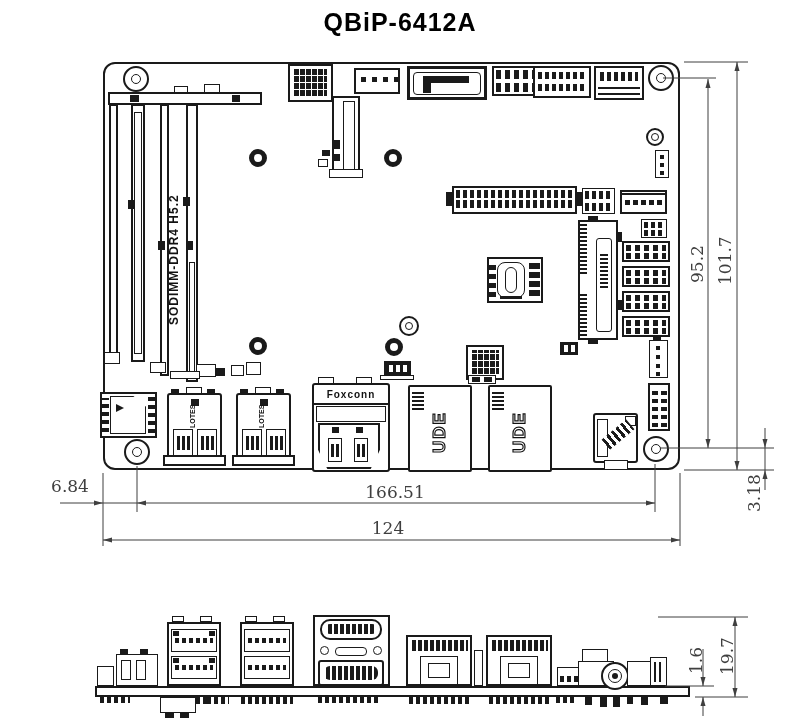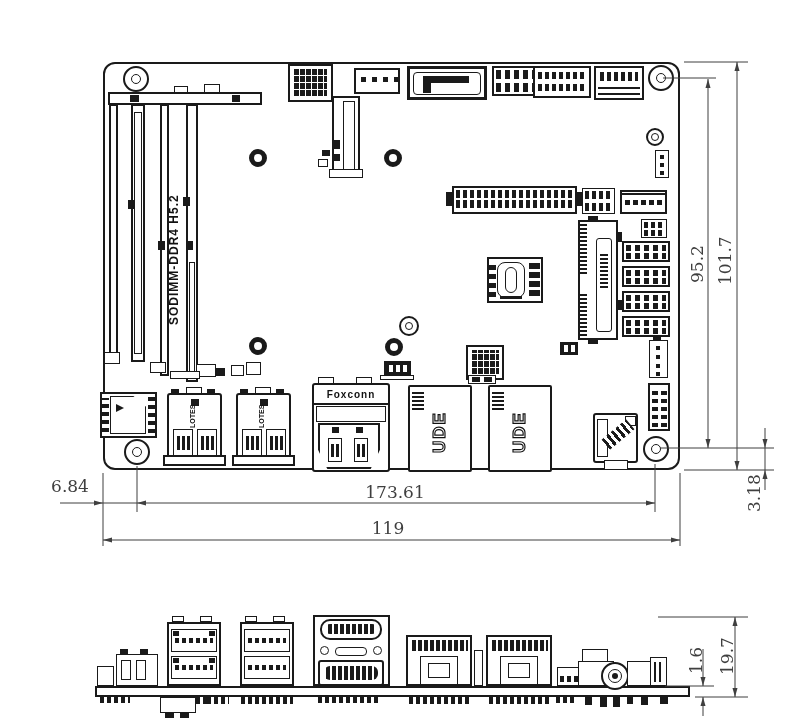--- a/index.html
+++ b/index.html
@@ -30,6 +30,7 @@
 
 <div class="canvas">
 
+  <div class="title">QBiP-6412A</div>
 
   <div>
     <div class="b" style="left:103px;top:62px;width:577px;height:408px;border-radius:12px"></div>

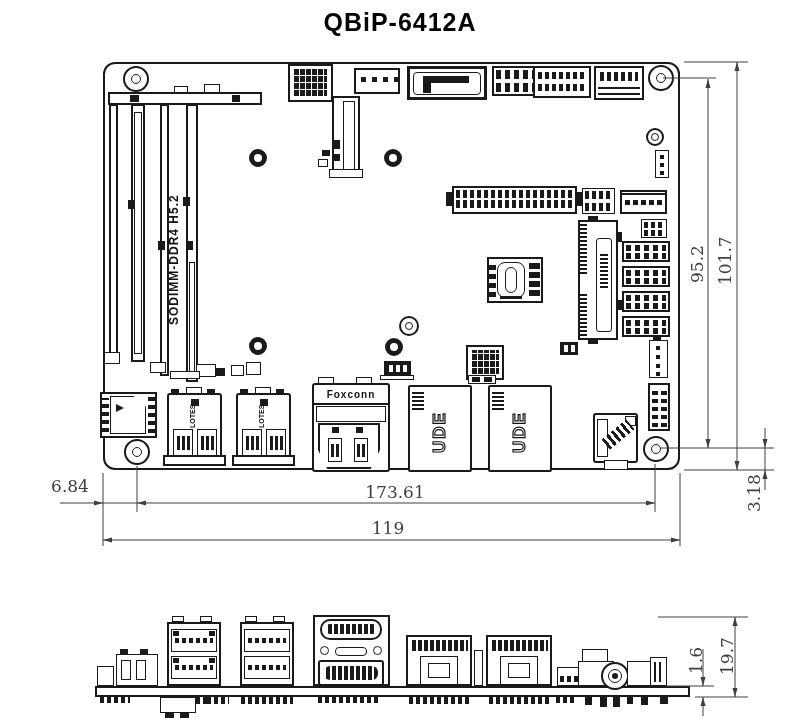--- a/index.html
+++ b/index.html
@@ -375,7 +375,7 @@
   </svg>
 
   <div class="dim" style="left:48px;top:476px;width:44px">6.84</div>
-  <div class="dim" style="left:362px;top:482px;width:66px">173.61</div>
+  <div class="dim" style="left:362px;top:482px;width:66px">166.51</div>
   <div class="dim" style="left:364px;top:518px;width:48px">119</div>
   <div class="dim vtxt" style="left:744px;top:468px;width:18px;height:50px">3.18</div>
   <div class="dim vtxt" style="left:687px;top:240px;width:18px;height:48px">95.2</div>

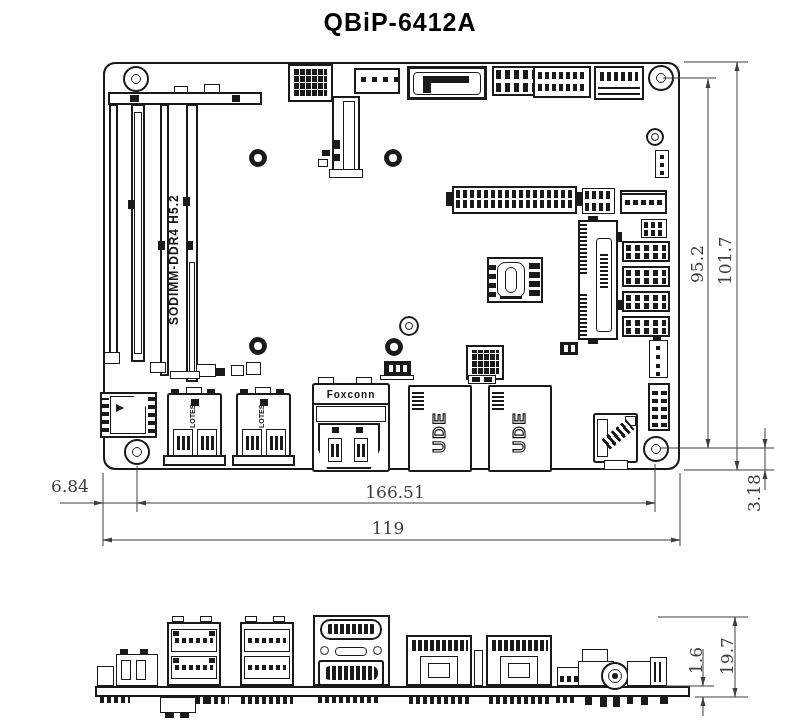--- a/index.html
+++ b/index.html
@@ -376,7 +376,7 @@
 
   <div class="dim" style="left:48px;top:476px;width:44px">6.84</div>
   <div class="dim" style="left:362px;top:482px;width:66px">166.51</div>
-  <div class="dim" style="left:364px;top:518px;width:48px">119</div>
+  <div class="dim" style="left:364px;top:518px;width:48px">124</div>
   <div class="dim vtxt" style="left:744px;top:468px;width:18px;height:50px">3.18</div>
   <div class="dim vtxt" style="left:687px;top:240px;width:18px;height:48px">95.2</div>
   <div class="dim vtxt" style="left:715px;top:232px;width:18px;height:58px">101.7</div>

